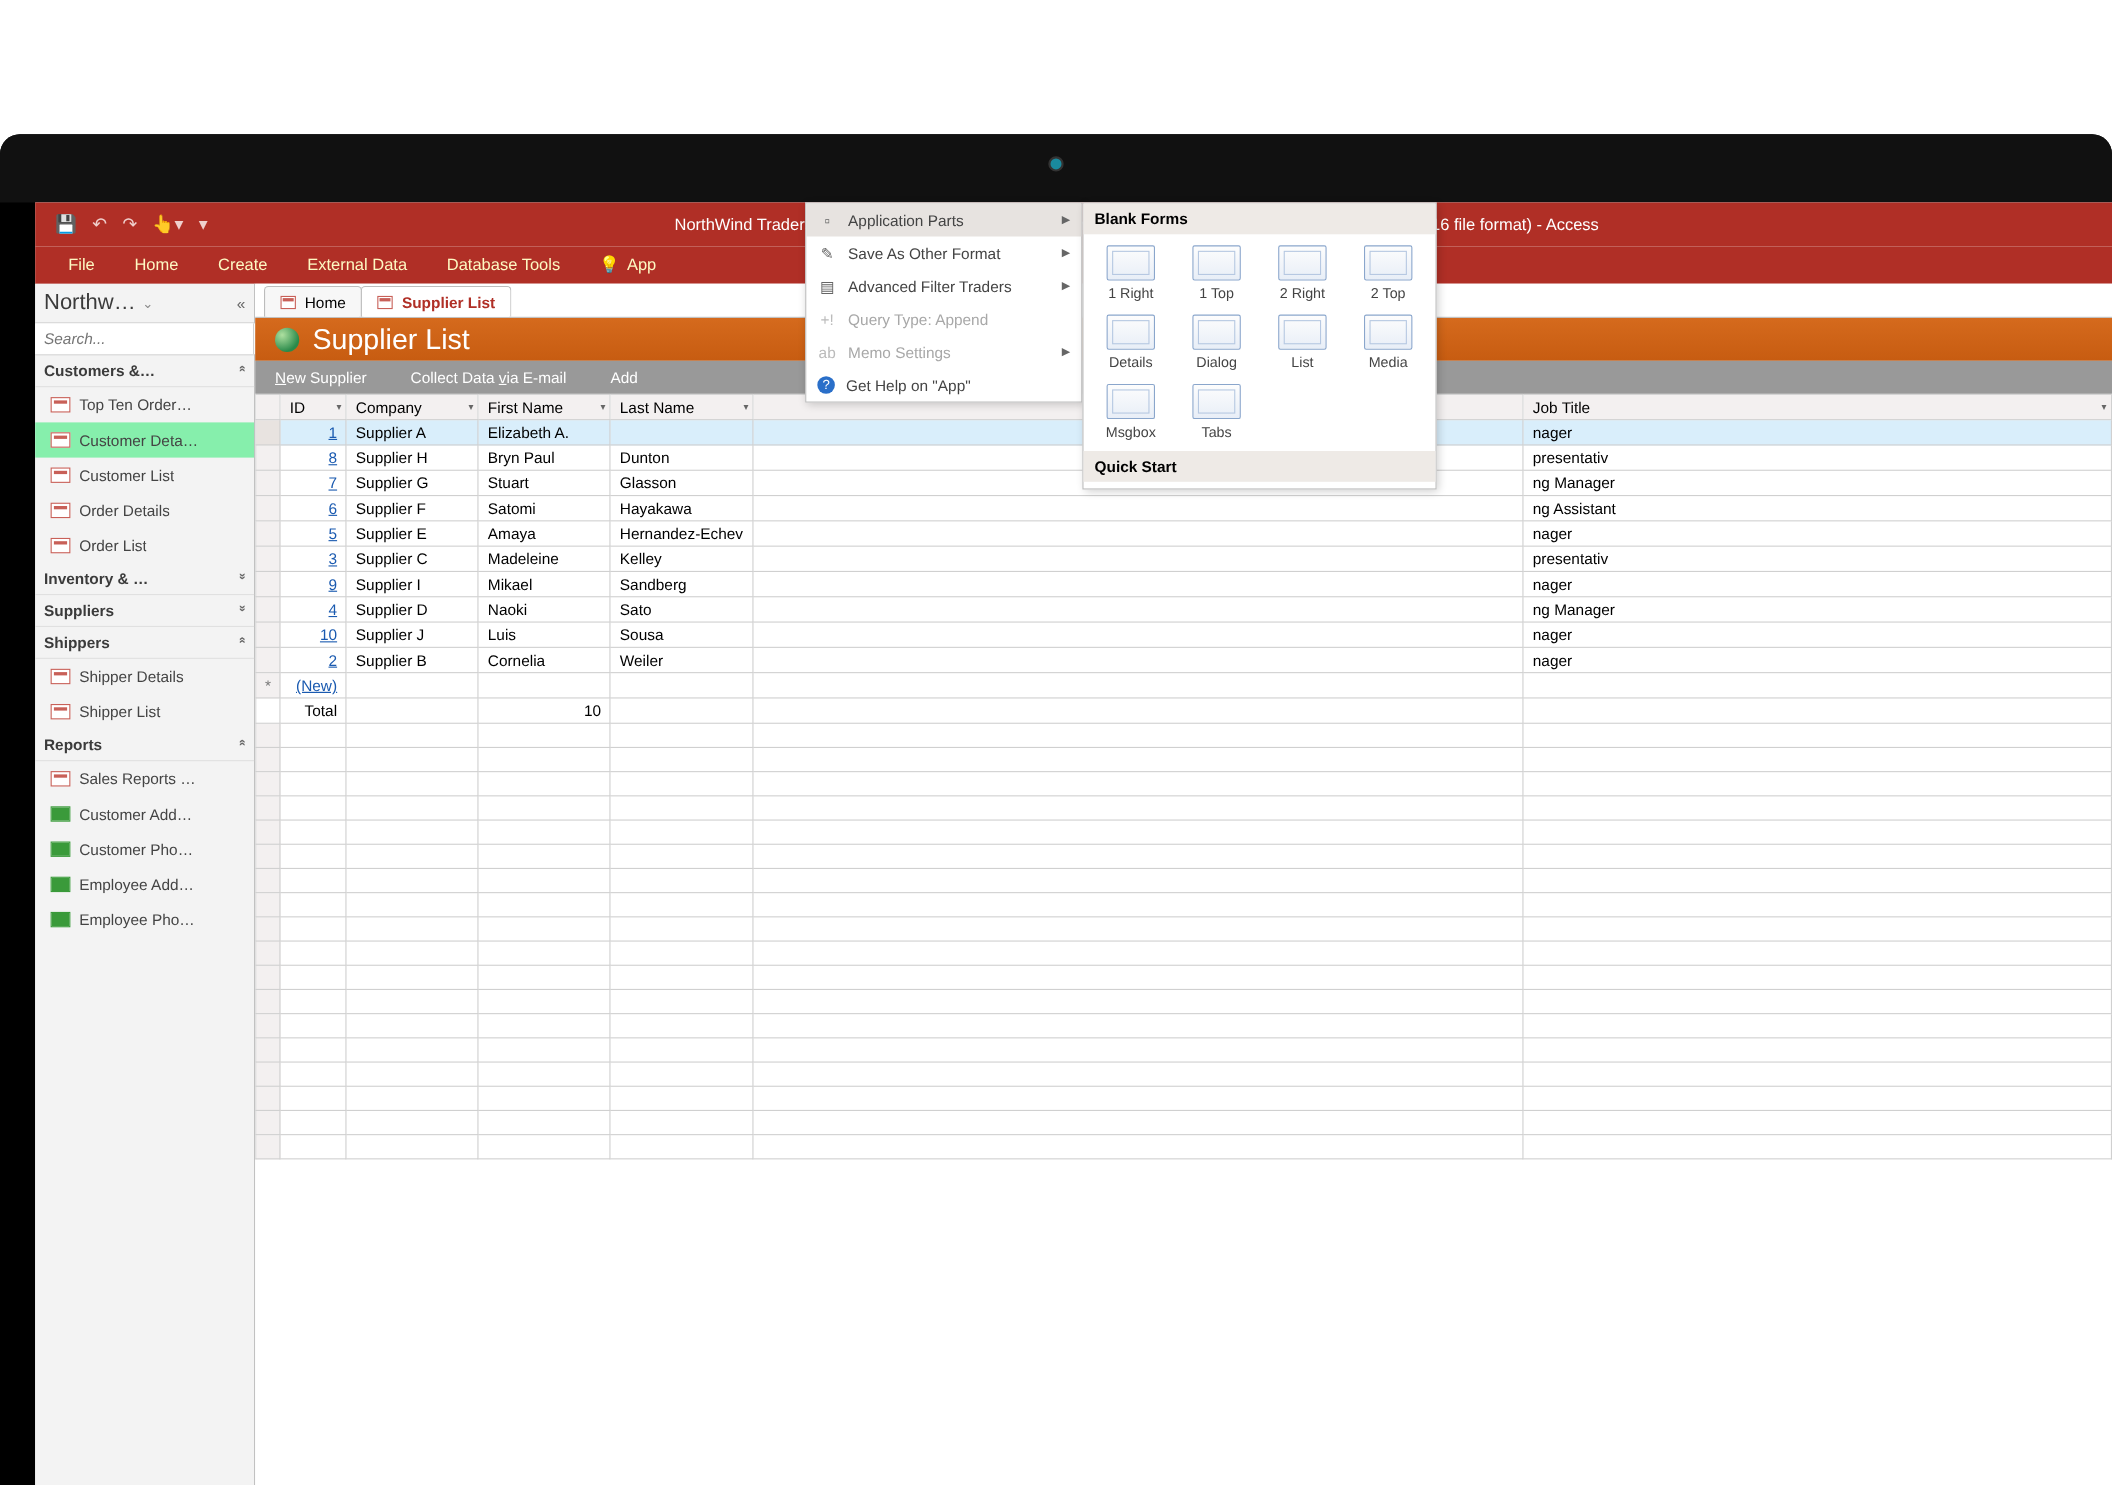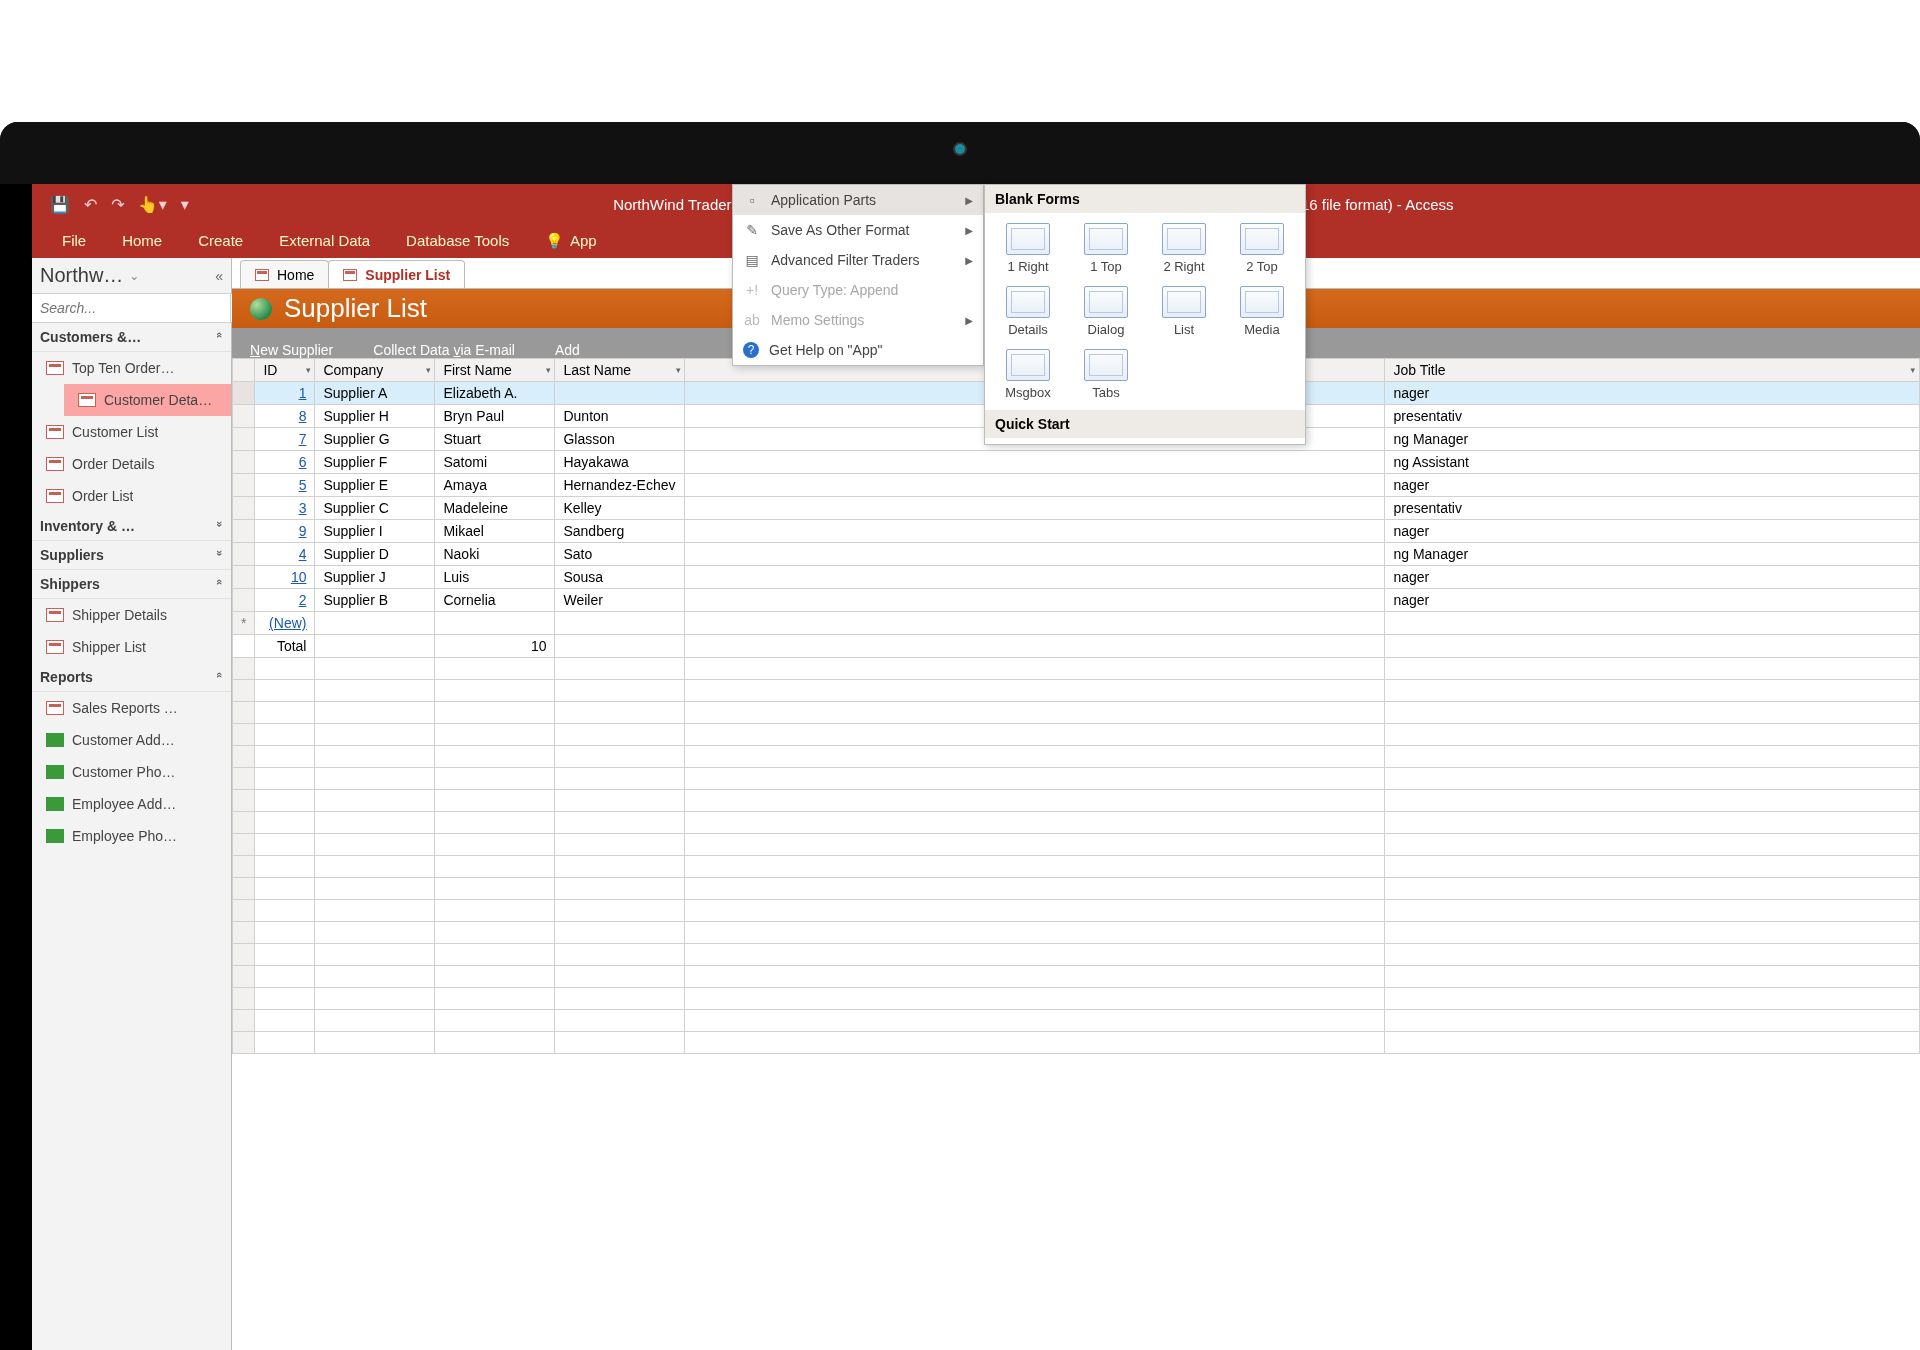--- a/index.html
+++ b/index.html
@@ -54,7 +54,7 @@
 .form-header { height: 40px; background: linear-gradient(#d56a1d,#c75c11); color:#fff; display:flex; align-items:center; padding-left:18px; font-size:26px; gap:12px; border-top:1px solid #bcbcbc;}
 .form-header .globe { width:22px; height:22px; background: radial-gradient(circle at 30% 30%, #aee0a0, #2a8a4a 70%); border-radius:50%; }
 
-.form-toolbar { height: 30px; background:#999; color:#fff; display:flex; align-items:flex-end; padding-left:18px; gap:40px; font-size:14px;}
+.form-toolbar { height: 30px; background:#999; color:#fff; display:flex; align-items:center; padding-left:18px; gap:40px; font-size:14px;}
 .form-toolbar span { cursor:pointer; }
 .form-toolbar .u { text-decoration: underline; }
 

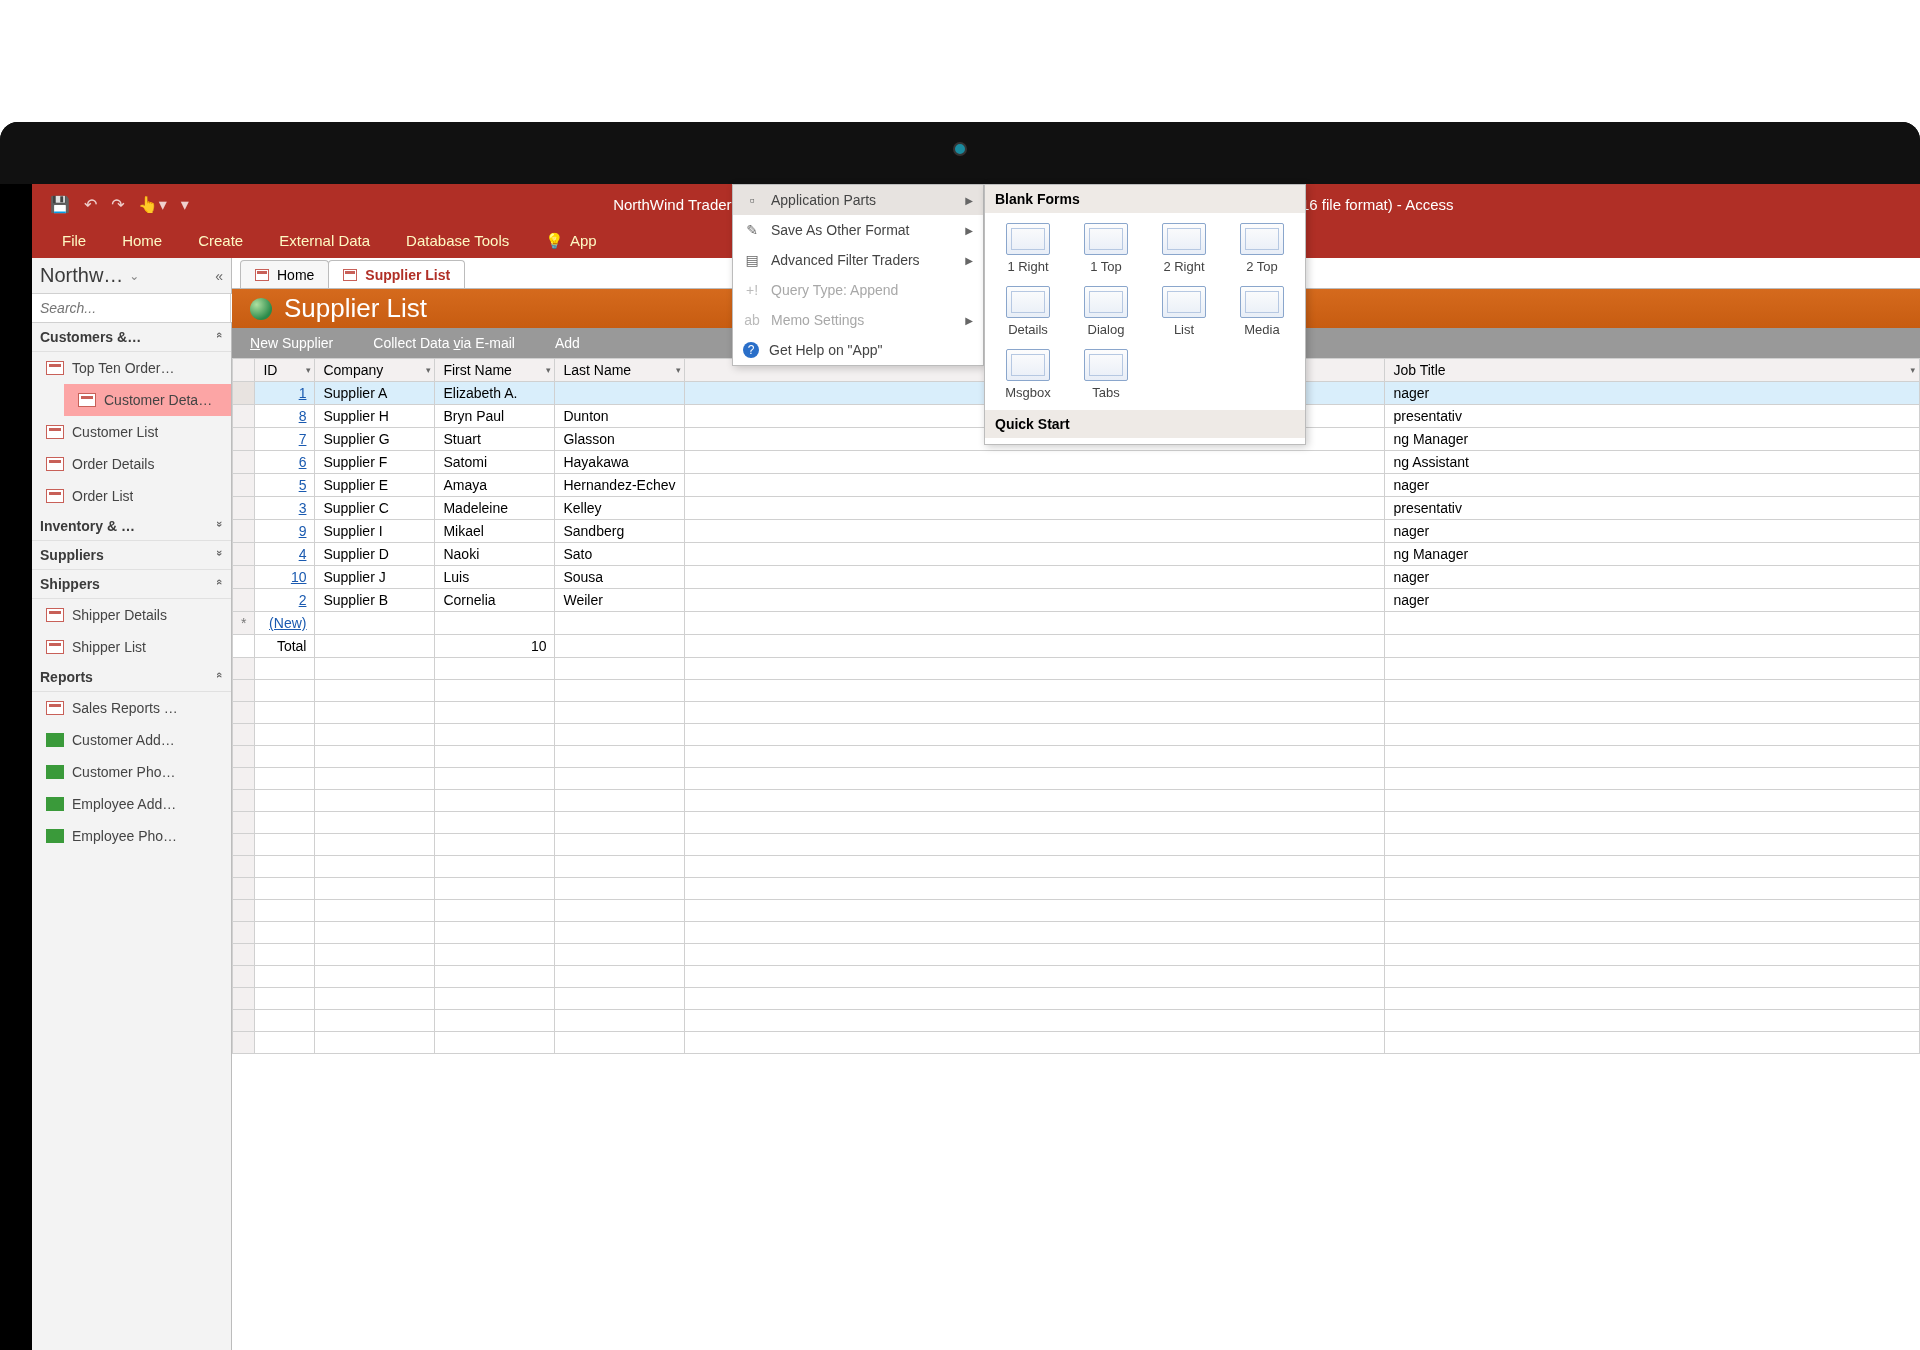--- a/index.html
+++ b/index.html
@@ -36,7 +36,7 @@
 .nav-group-hdr { padding: 6px 8px; font-weight: 600; font-size: 14px; color: #3b3b3b; display:flex; align-items:flex-start; border-bottom:1px solid #e0e0e0; cursor:pointer;}
 .nav-group-hdr .exp { margin-left: auto; font-size: 11px; color:#666; }
 .nav-item { padding: 8px 8px 8px 14px; display:flex; align-items:center; gap:8px; cursor:pointer; white-space:nowrap; overflow:hidden; text-overflow:ellipsis;}
-.nav-item.selected { background:#fca5a5;margin-left:32px; }
+.nav-item.selected { background:#86efac; }
 .nav-item .nicon { width:18px; height:14px; background:#fff; border:1px solid #c86058; position:relative; flex-shrink:0; }
 .nav-item .nicon::before { content:""; position:absolute; top:2px; left:2px; right:2px; height:3px; background:#c86058; }
 .nav-item .nicon.green { border-color:#3a9a3a; }

